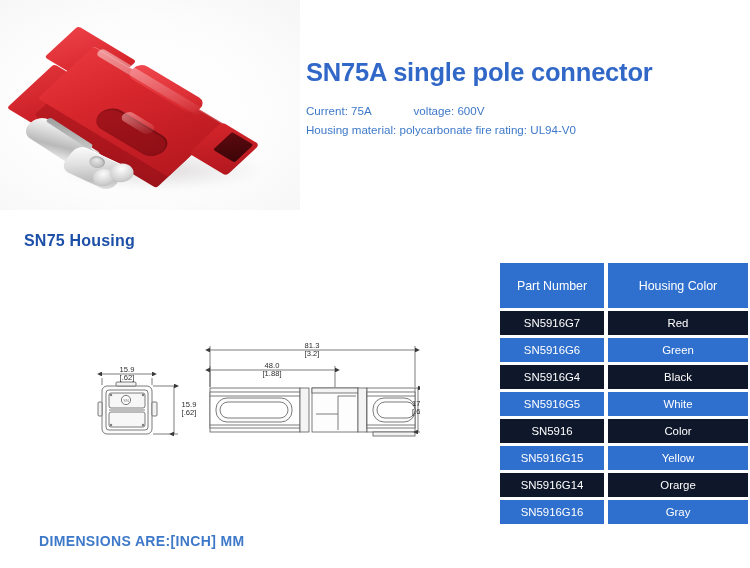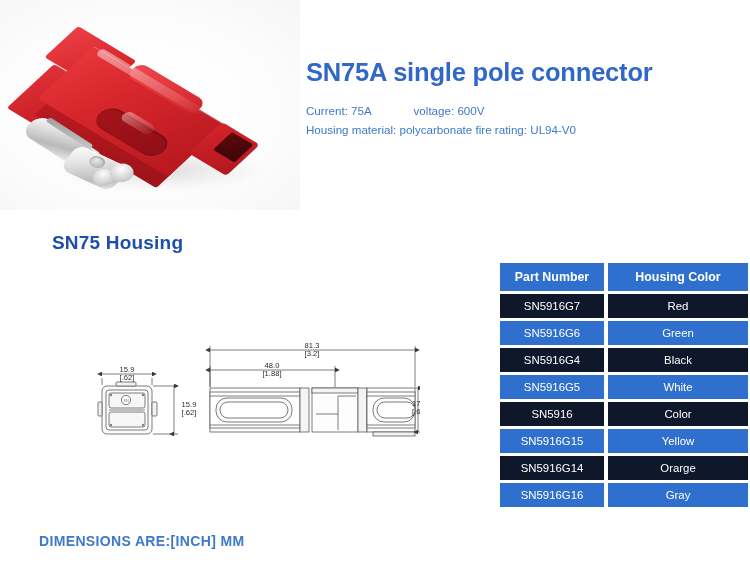--- a/index.html
+++ b/index.html
@@ -225,9 +225,9 @@
   
   #section-heading {
     position: absolute;
-    left: 52px;
+    left: 24px;
     top: 232px;
-    font-size: 19px;
+    font-size: 16px;
     font-weight: bold;
     color: #1c4fa8;
     letter-spacing: 0.2px;

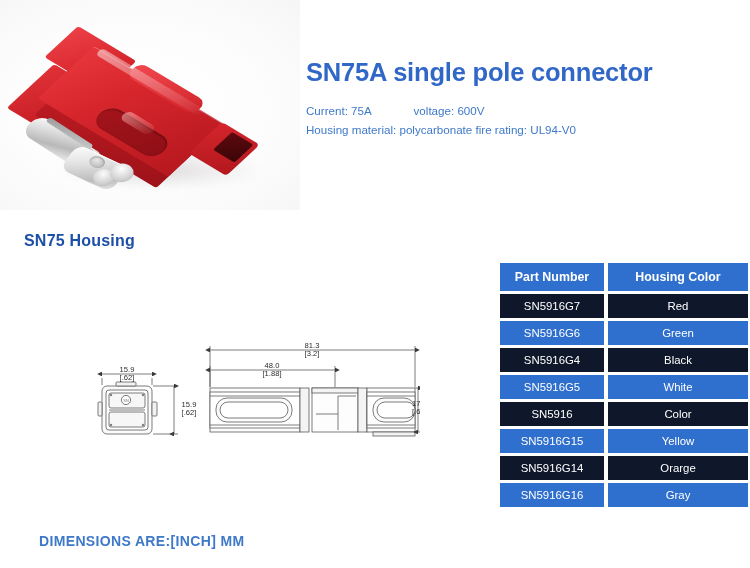--- a/index.html
+++ b/index.html
@@ -282,9 +282,9 @@
   .bg-blue  { background: #2f6fcd; }
   .bg-green { background: #0f172a; }
   .head-row .tbl-cell {
-    height: 28px;
+    height: 45px;
     font-size: 12.4px;
-    font-weight: bold;
+    font-weight: normal;
   }
 </style>
 </head>

